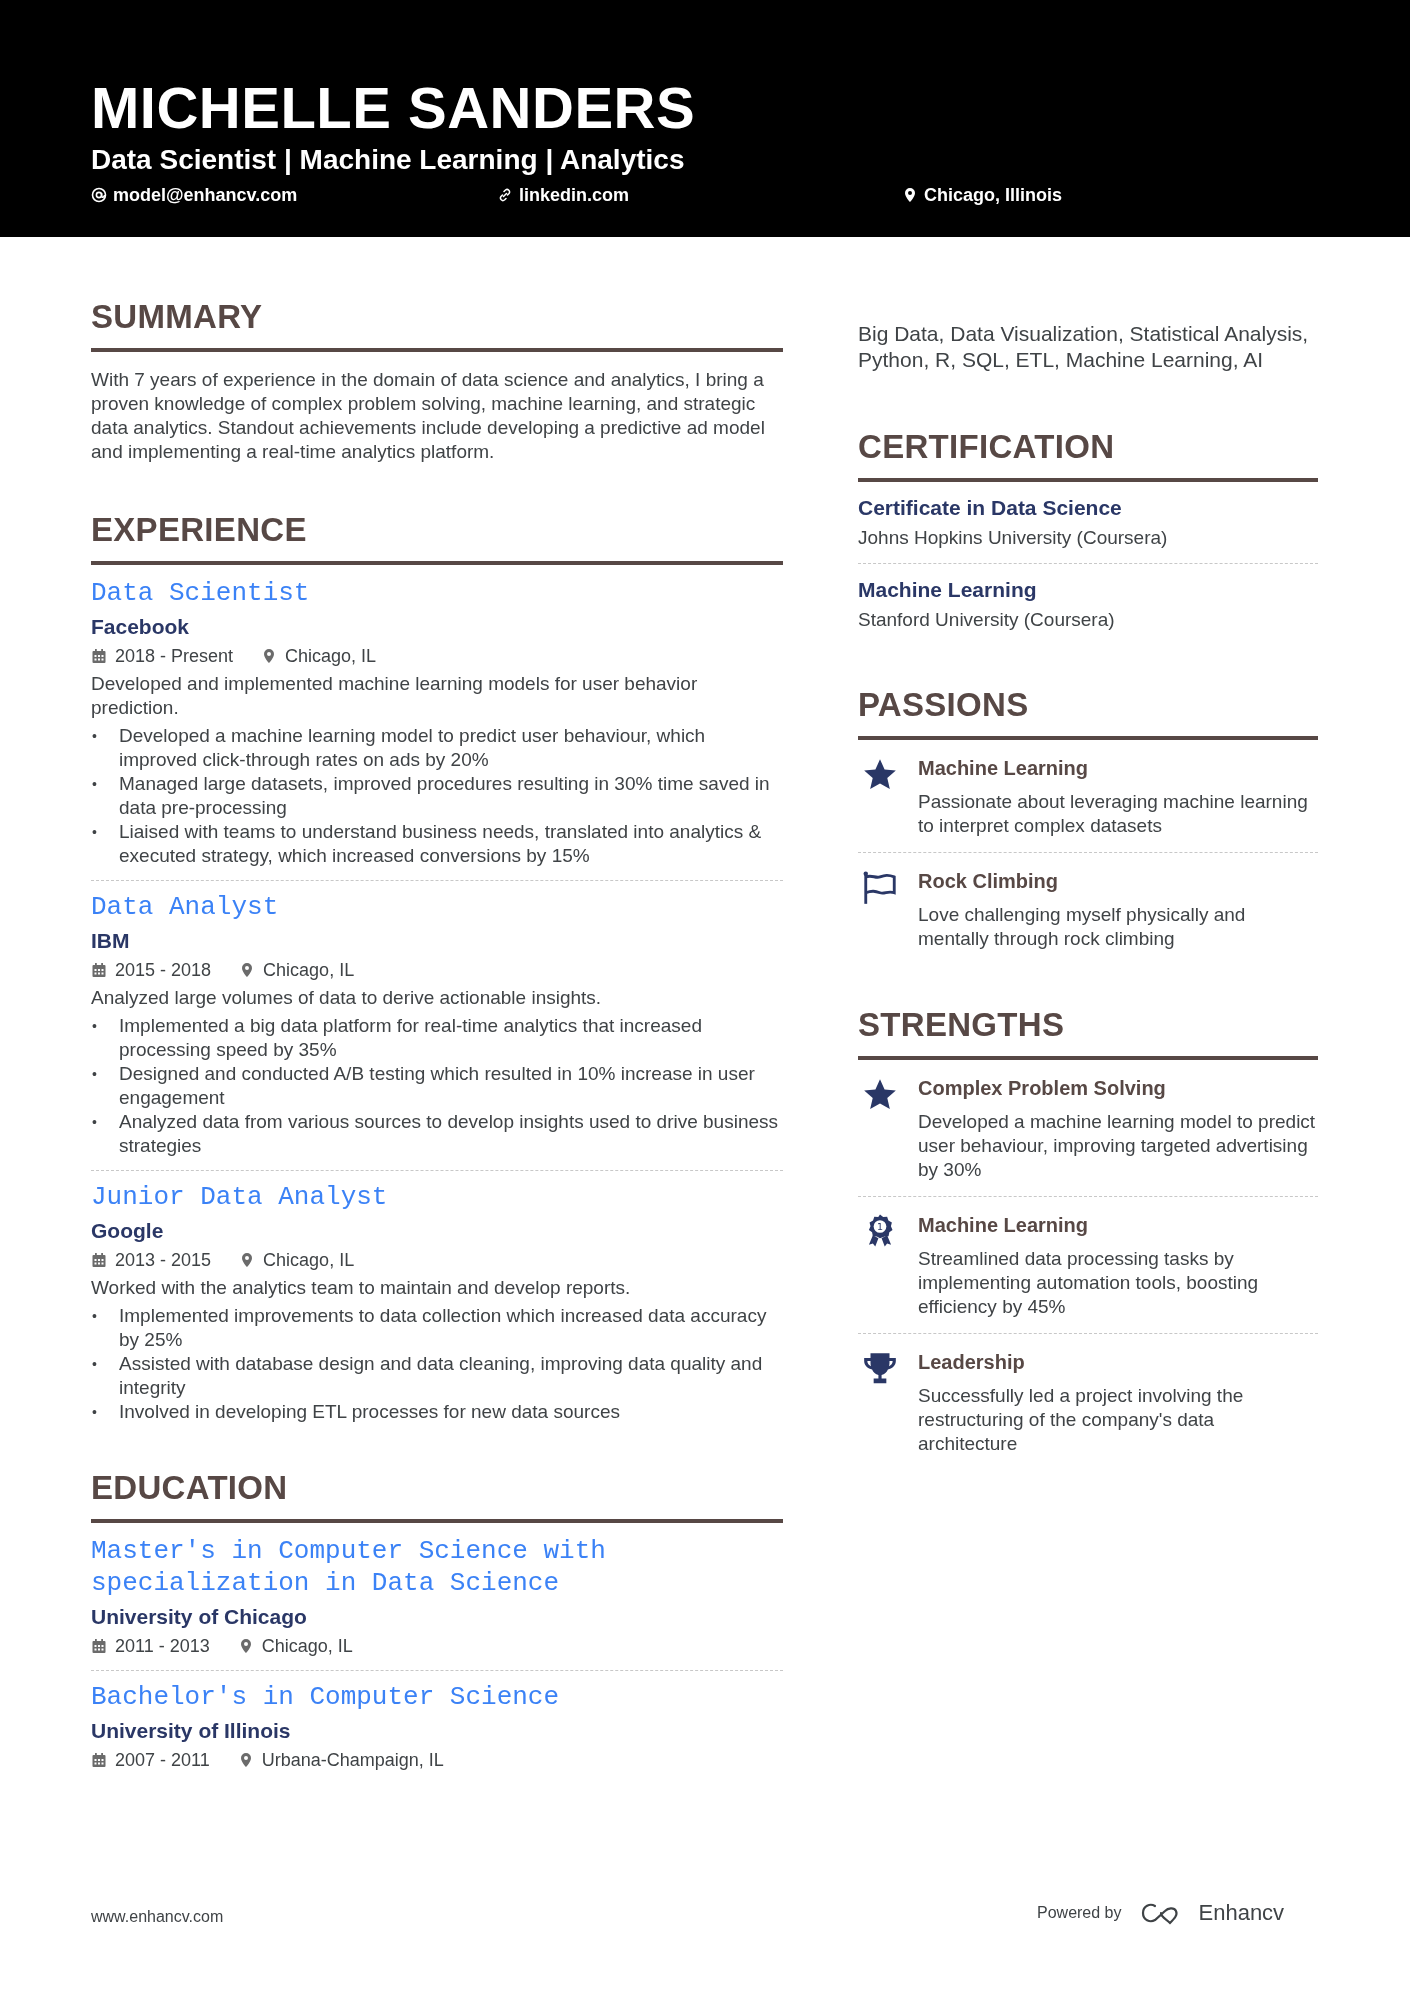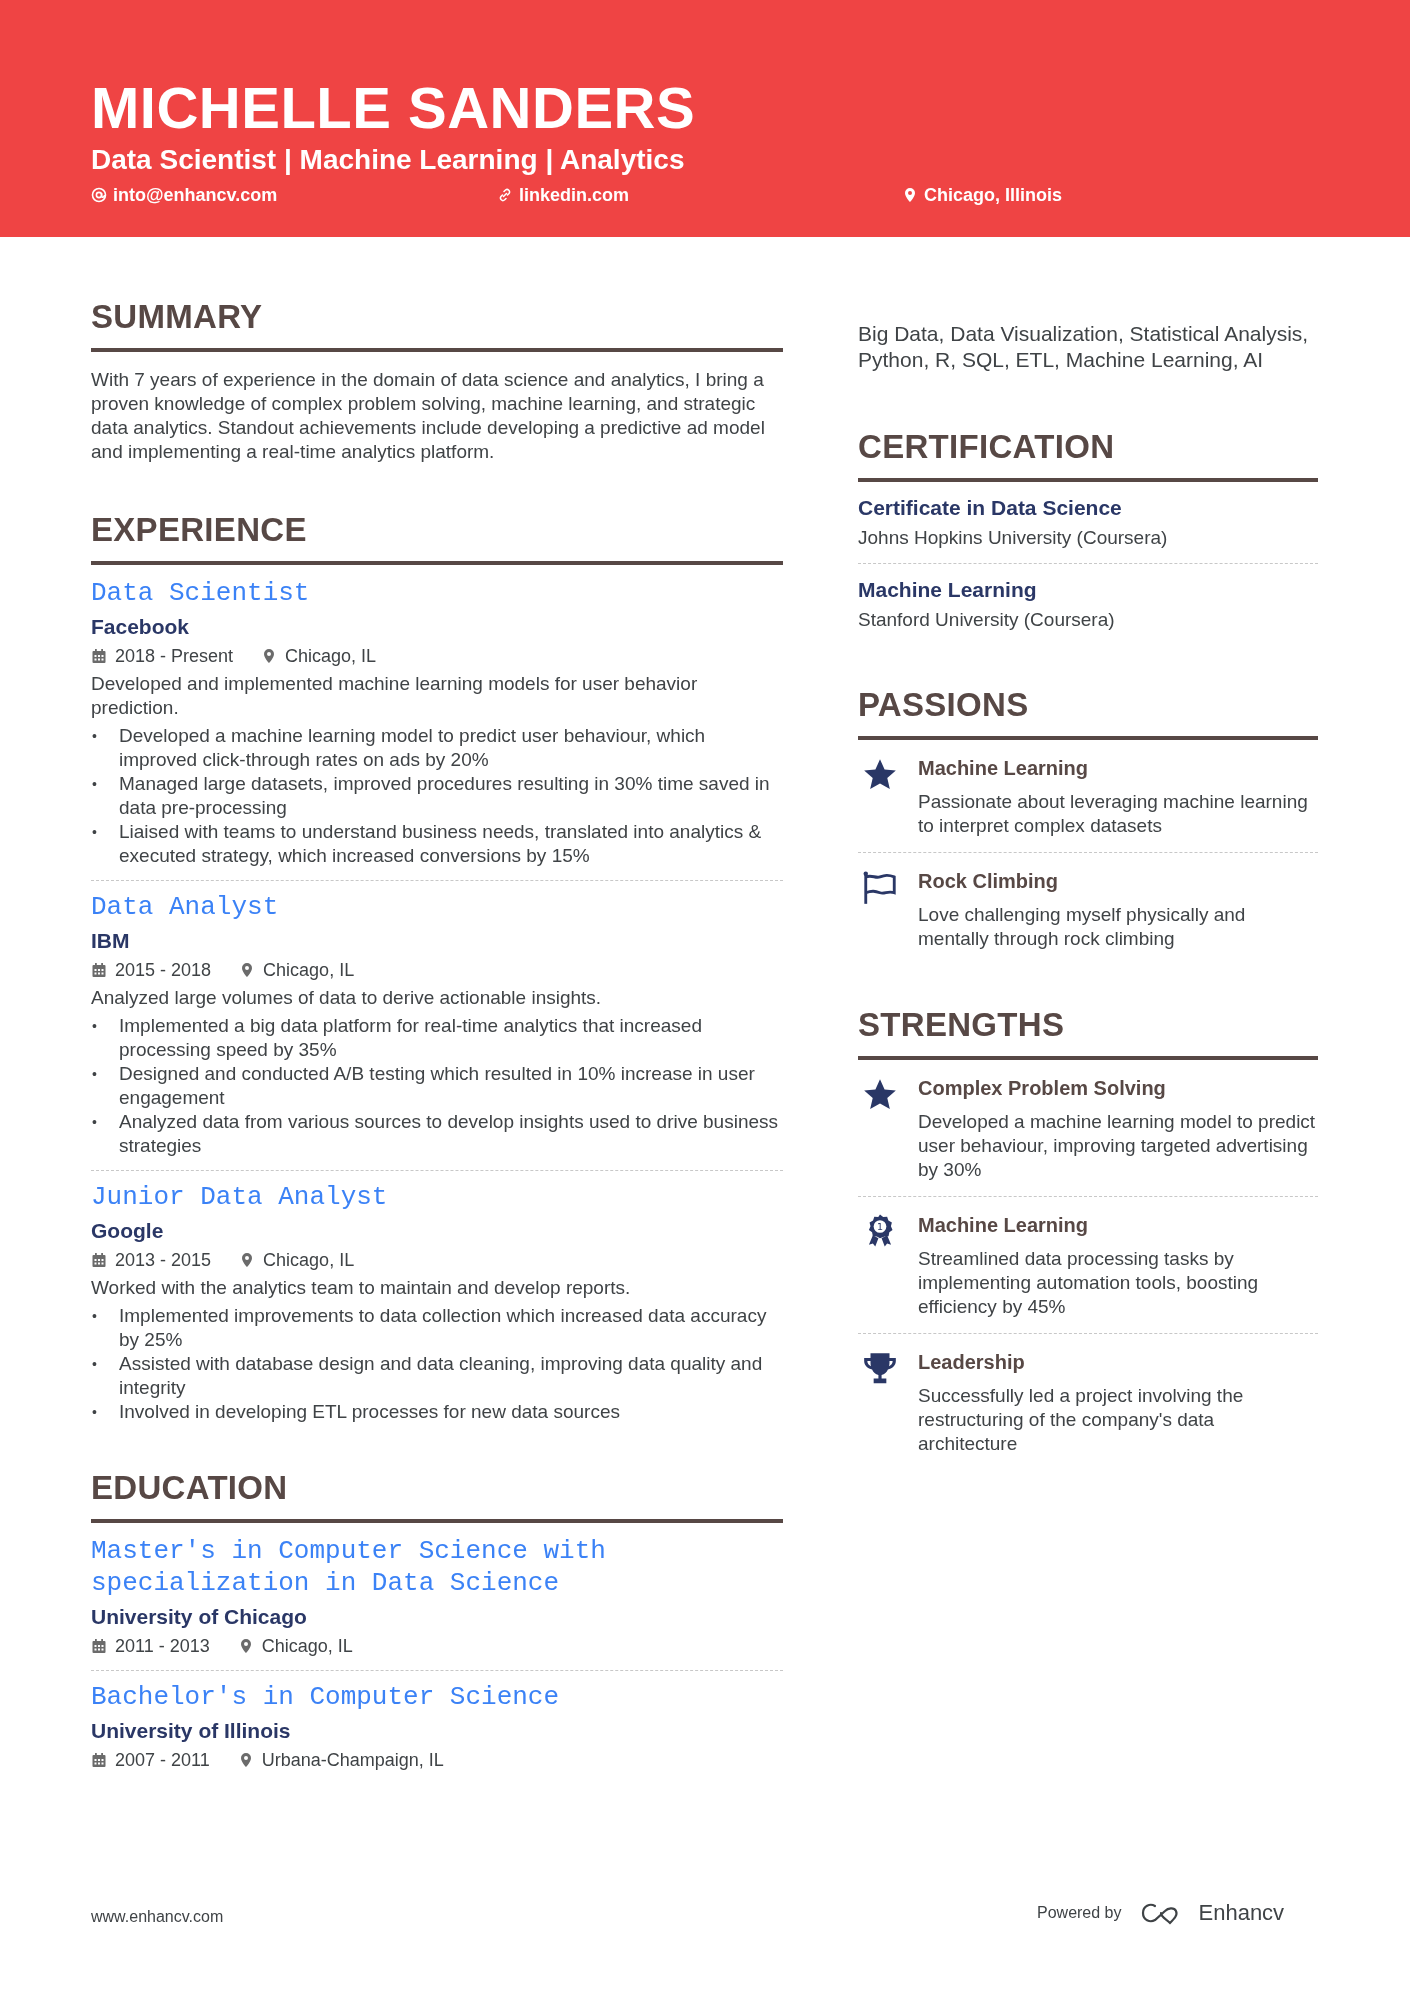--- a/index.html
+++ b/index.html
@@ -6,7 +6,7 @@
   html, body { width: 1410px; height: 1995px; background: #ffffff; overflow: hidden; }
   body { font-family: "Liberation Sans", "DejaVu Sans", sans-serif; color: #3f4346; position: relative; }
 
-  .header { position: absolute; left: 0; top: 0; width: 1410px; height: 237px; background: #ef4444; color: #fff; }
+  .header { position: absolute; left: 0; top: 0; width: 1410px; height: 237px; background: #000000; color: #fff; }
   .name { position: absolute; left: 91px; top: 76px; font-size: 58px; font-weight: 700; letter-spacing: 0.5px; line-height: 64px; }
   .title { position: absolute; left: 91px; top: 143px; font-size: 28px; font-weight: 700; line-height: 34px; }
   .contacts { position: absolute; left: 91px; top: 183px; font-size: 18px; font-weight: 700; height: 24px; width: 1230px; }

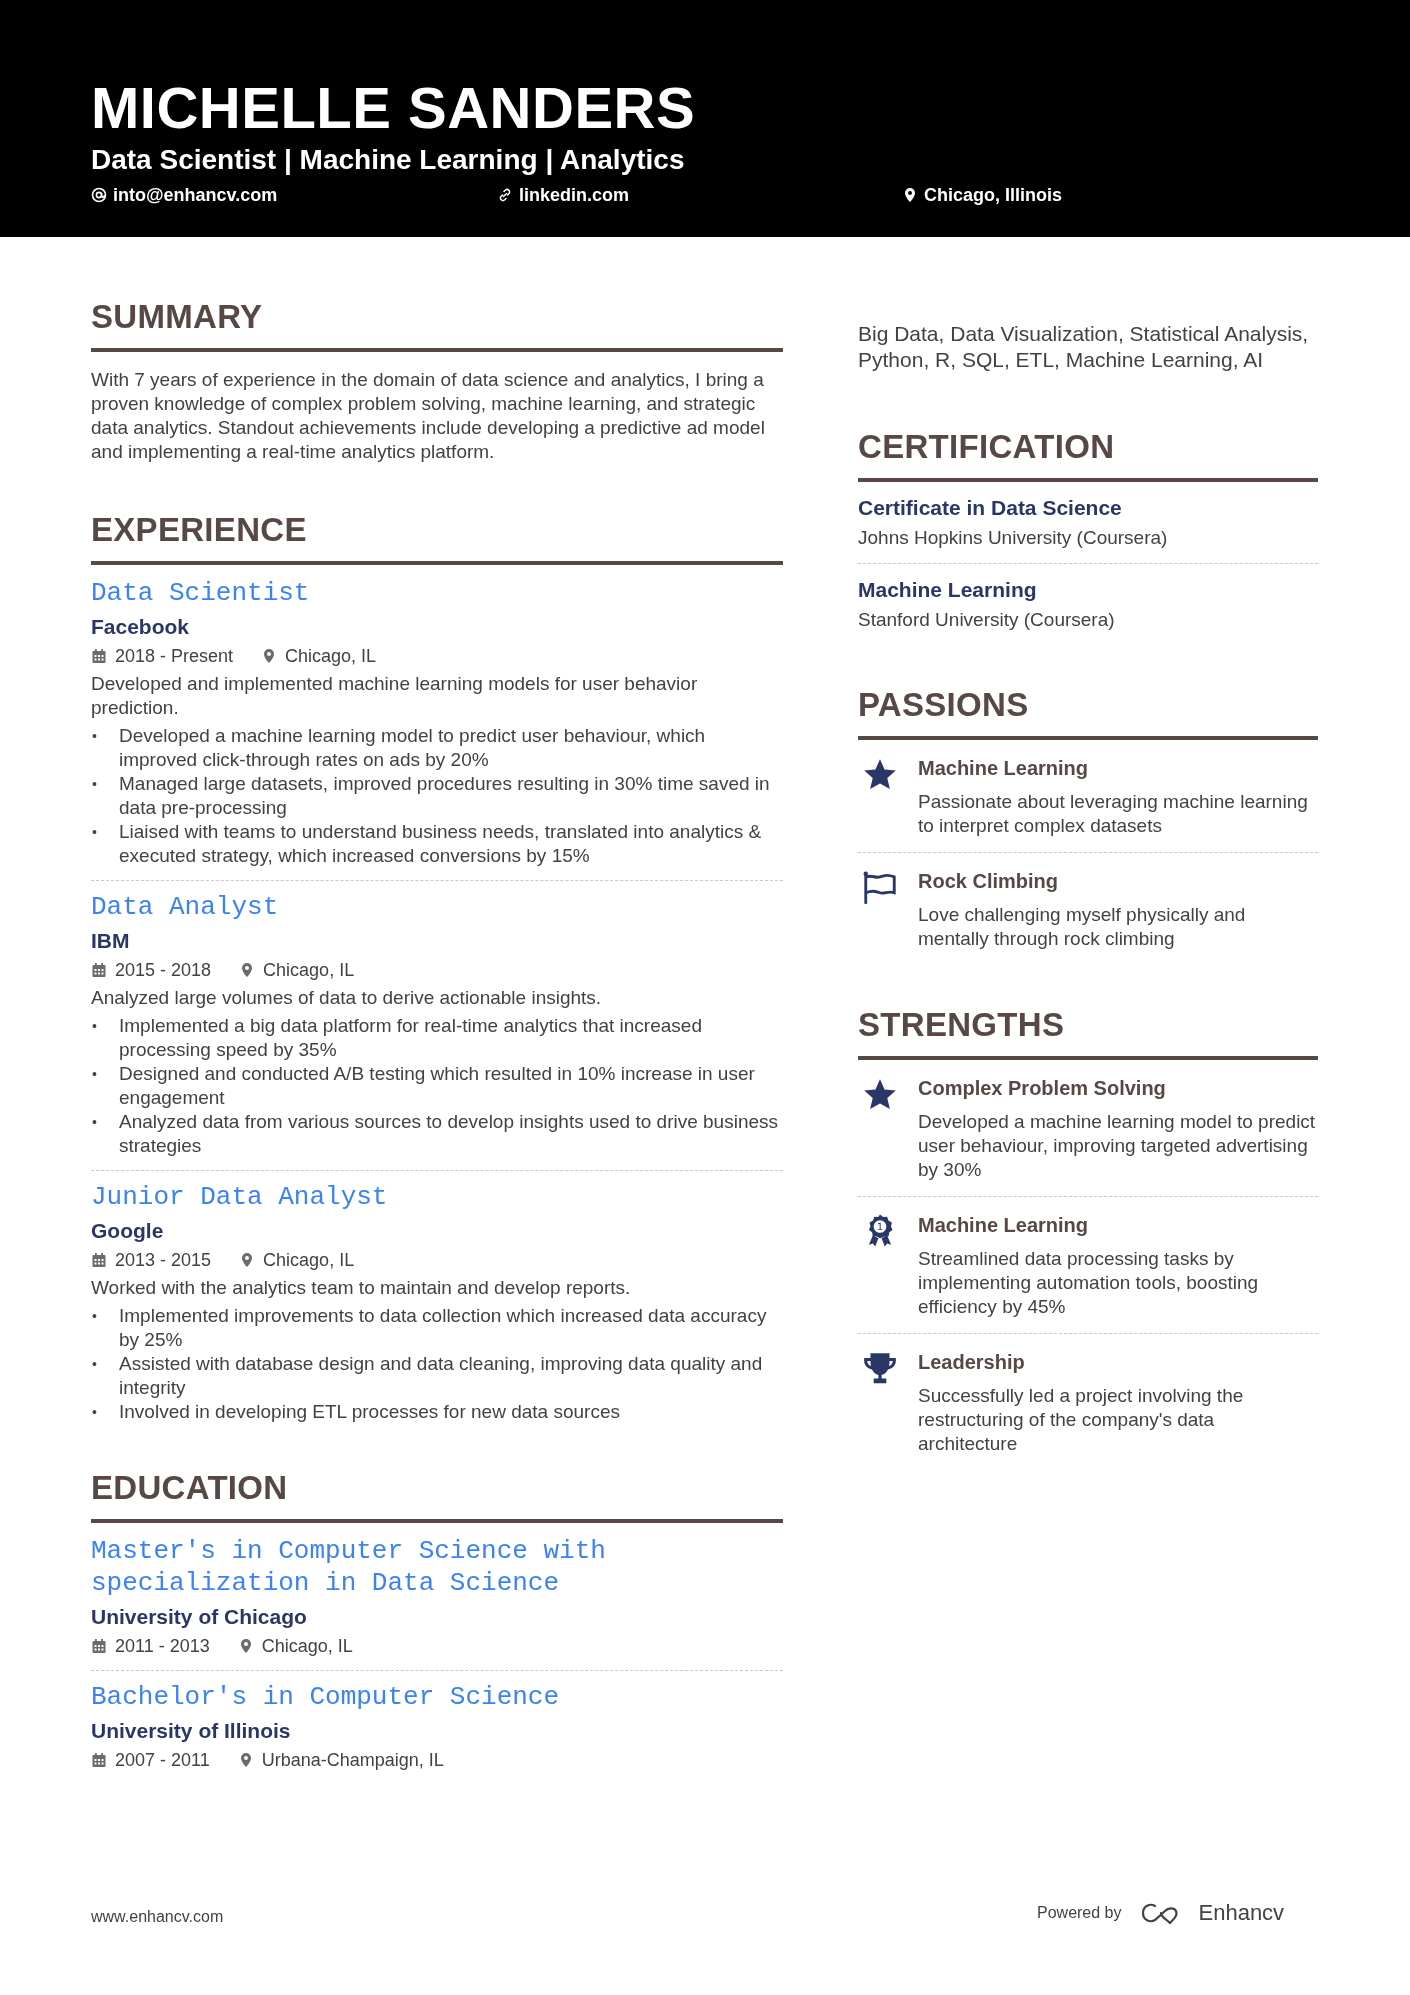--- a/index.html
+++ b/index.html
@@ -66,7 +66,7 @@
           <circle cx="8" cy="8" r="2.6" fill="none" stroke="#fff" stroke-width="1.6"></circle>
           <path d="M10.6 6v3.2c0 1.4 2.9 1.4 2.9-1.2" fill="none" stroke="#fff" stroke-width="1.6"></path>
         </svg>
-      <span>into@enhancv.com</span>
+      <span>model@enhancv.com</span>
     </div>
     <div class="contact" style="left:406px">
       <svg viewBox="0 0 16 16">

